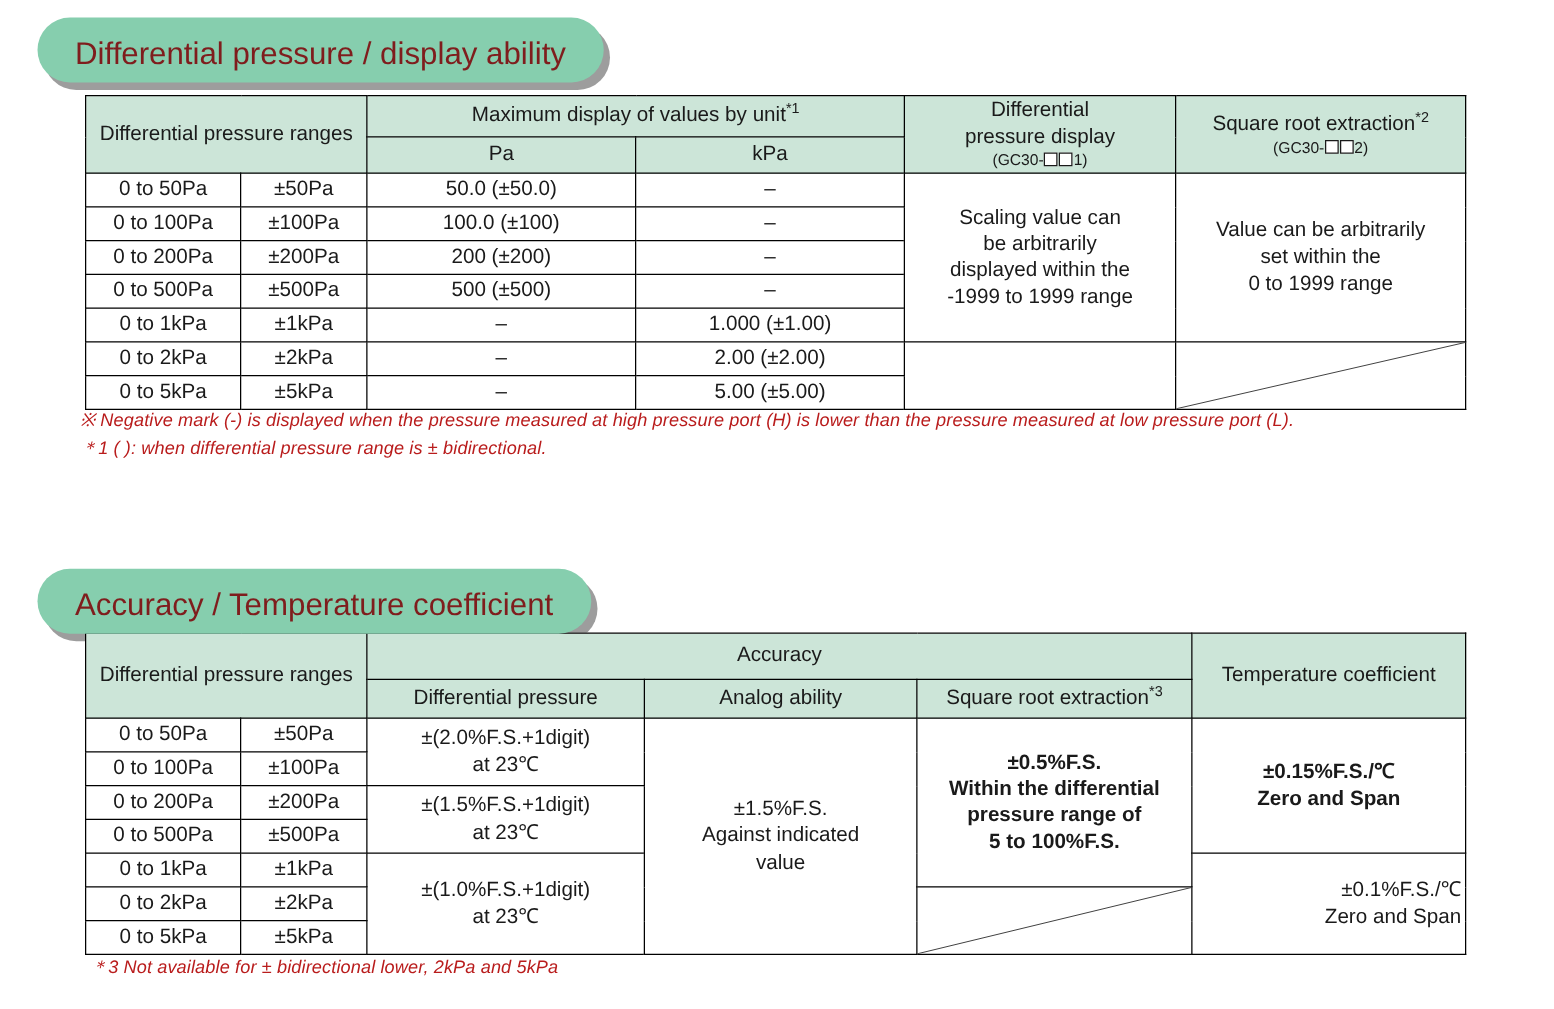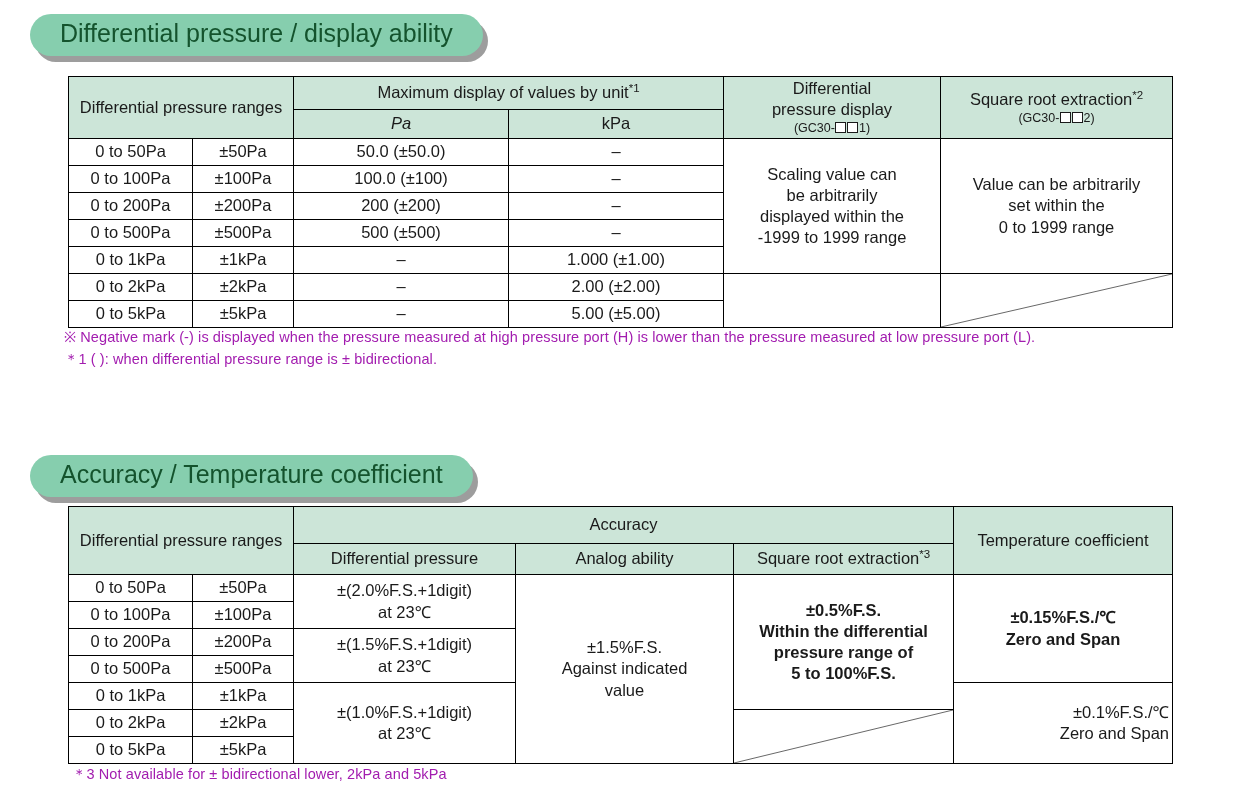--- a/index.html
+++ b/index.html
@@ -37,8 +37,8 @@
     background: #86ceae;
     border-radius: 999px;
     font-size: 25px;
-    color: #14532d;
-    padding: 5px 30px 7px 30px;
+    color: #7f1d1d;
+    padding: 15px 30px 7px 30px;
     white-space: nowrap;
     line-height: 1.18;
   }

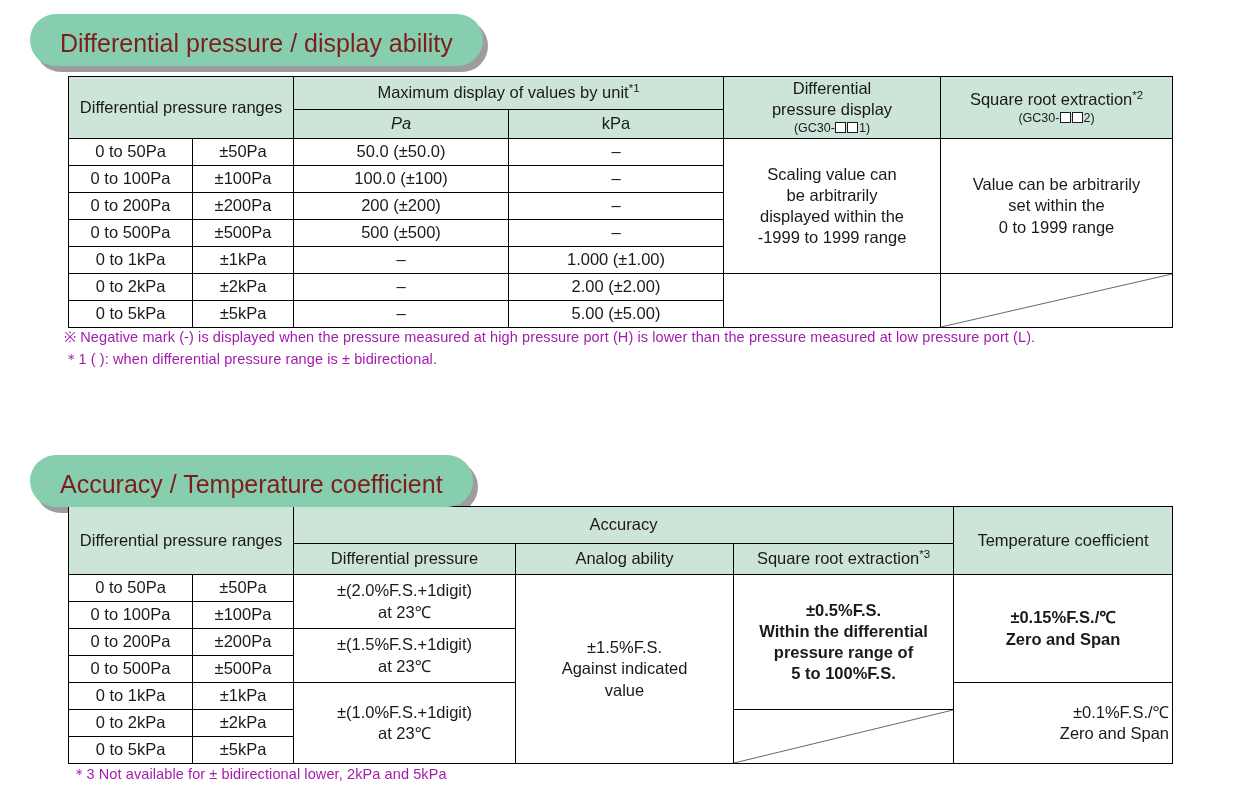--- a/index.html
+++ b/index.html
@@ -155,7 +155,7 @@
       </th>
     </tr>
     <tr>
-      <th class="hdr-sub" style="height:28px;font-style:italic;">Pa</th>
+      <th class="hdr-sub" style="height:28px;">Pa</th>
       <th class="hdr-sub" style="height:28px;">kPa</th>
     </tr>
   </thead>

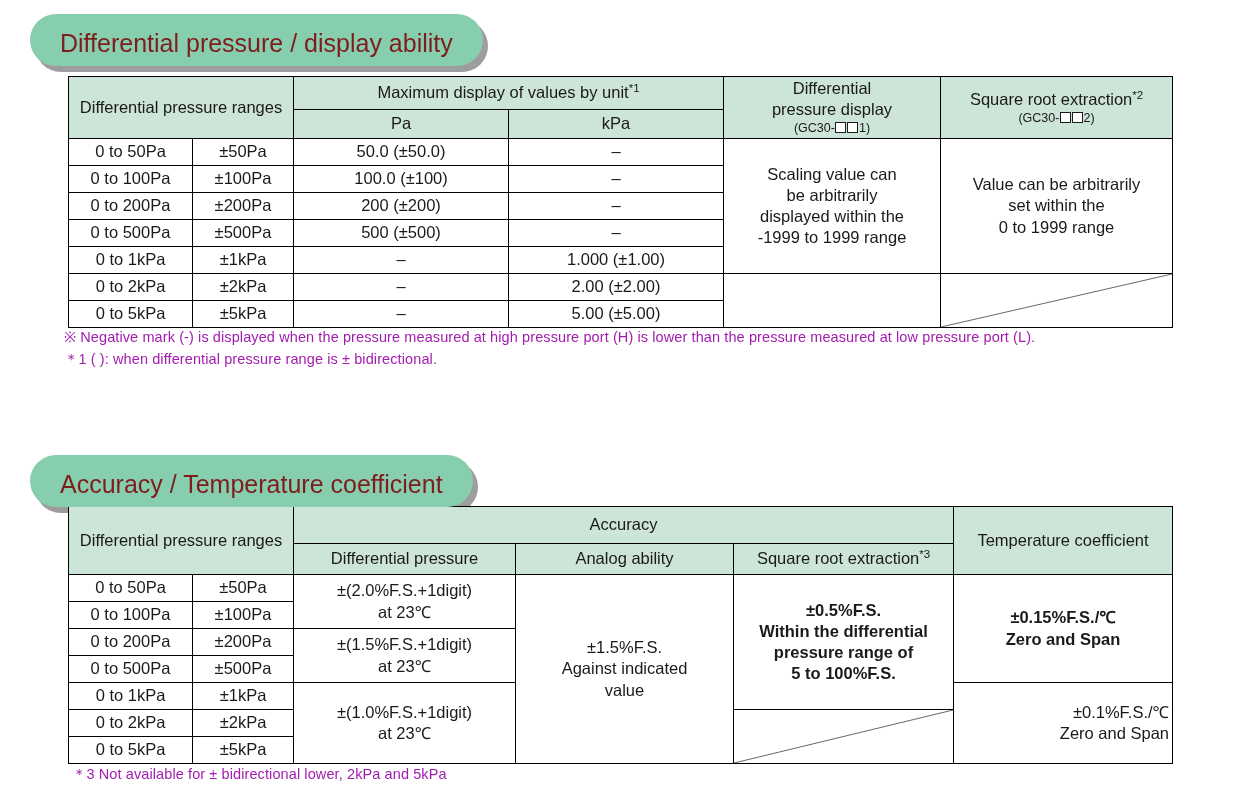--- a/index.html
+++ b/index.html
@@ -115,8 +115,9 @@
     position: absolute;
     font-size: 14.5px;
     line-height: 1.52;
-    color: #a21caf;
+    color: #b91c1c;
     white-space: nowrap;
+    font-style: italic;
   }
   .notes div { letter-spacing: 0.1px; }
   .note-mark { margin-right: 4px; }

